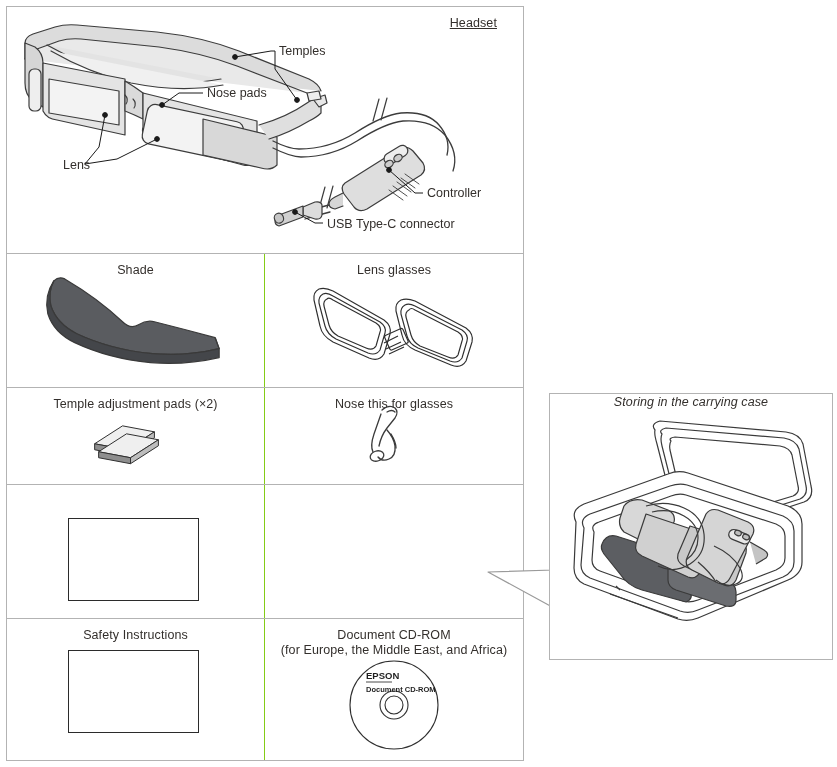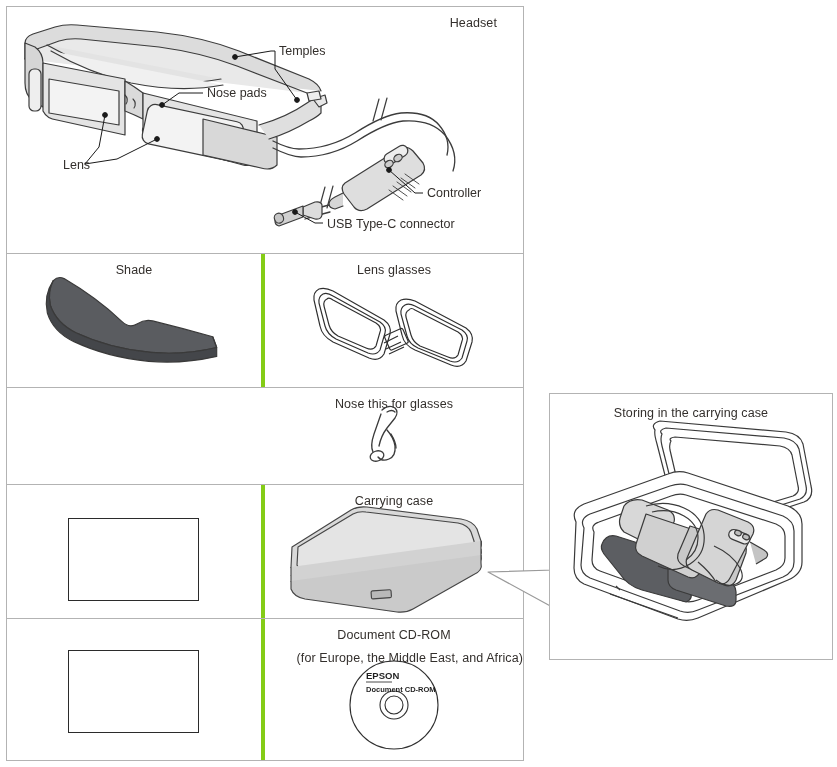--- a/index.html
+++ b/index.html
@@ -63,6 +63,7 @@
     text-align: right;
     padding-right: 26px;
     box-sizing: border-box;
+    text-decoration: underline;
   }
 
   .art {

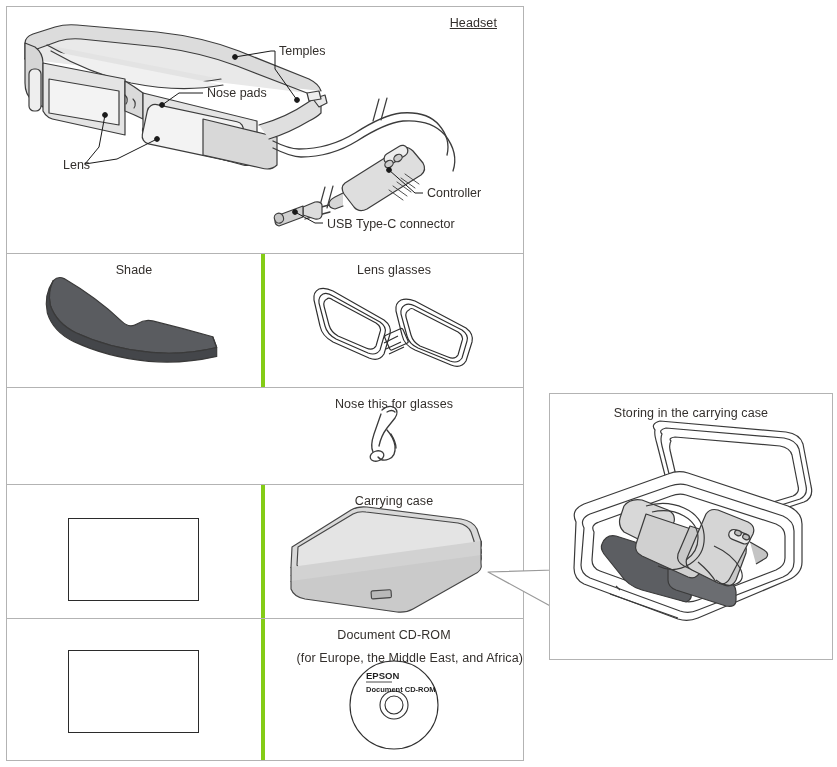--- a/index.html
+++ b/index.html
@@ -44,7 +44,7 @@
     height: 100%;
     box-sizing: border-box;
   }
-  .tcell.left-col  { left: 0;     width: 258px; border-right: 4px solid #84cc16; }
+  .tcell.left-col  { left: 0;     width: 258px; border-right: 1px solid #84cc16; }
   .tcell.right-col { left: 258px; width: 258px; }
   .tcell.full-col  { left: 0;     width: 516px; }
 

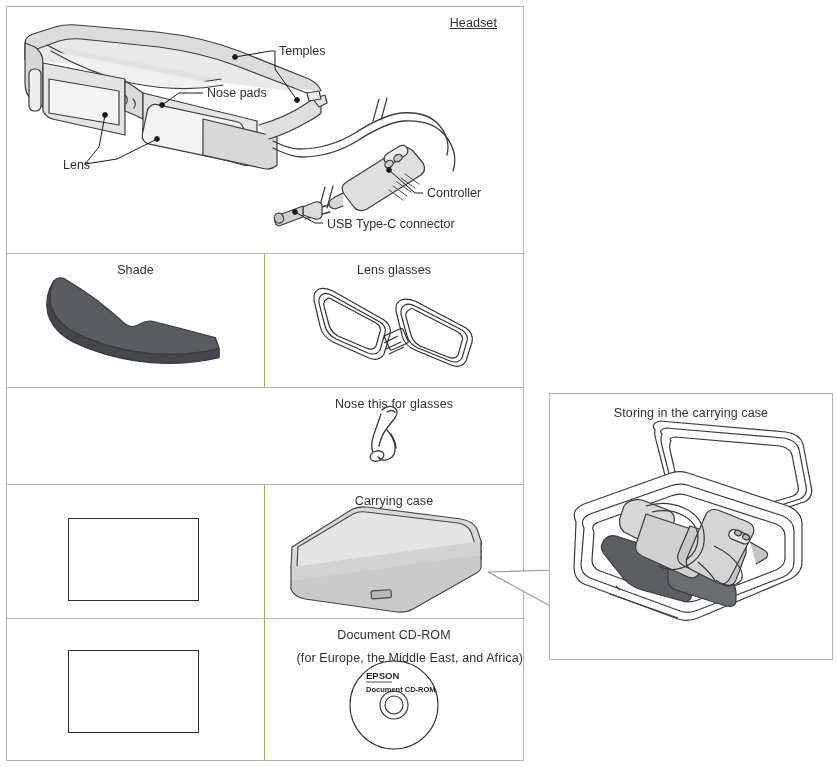--- a/index.html
+++ b/index.html
@@ -253,6 +253,19 @@
     </div>
 
     <div class="trow" style="top:381px; height:97px;">
+      <div class="tcell left-col">
+        <div class="cell-label">Temple adjustment pads (×2)</div>
+        <svg class="art" viewBox="0 0 258 96">
+          <g stroke="#2f2f2f" stroke-width="1" stroke-linejoin="round">
+            <path d="M88 56 L116 38 L148 44 L120 62 Z" fill="#efefef"></path>
+            <path d="M88 56 L88 62 L120 68 L120 62 Z" fill="#8e8e8e"></path>
+            <path d="M120 62 L148 44 L148 50 L120 68 Z" fill="#bdbdbd"></path>
+            <path d="M92 64 L120 46 L152 52 L124 70 Z" fill="#efefef"></path>
+            <path d="M92 64 L92 70 L124 76 L124 70 Z" fill="#8e8e8e"></path>
+            <path d="M124 70 L152 52 L152 58 L124 76 Z" fill="#bdbdbd"></path>
+          </g>
+        </svg>
+      </div>
       <div class="tcell right-col">
         <div class="cell-label">Nose this for glasses</div>
         <svg class="art" viewBox="0 0 258 96">

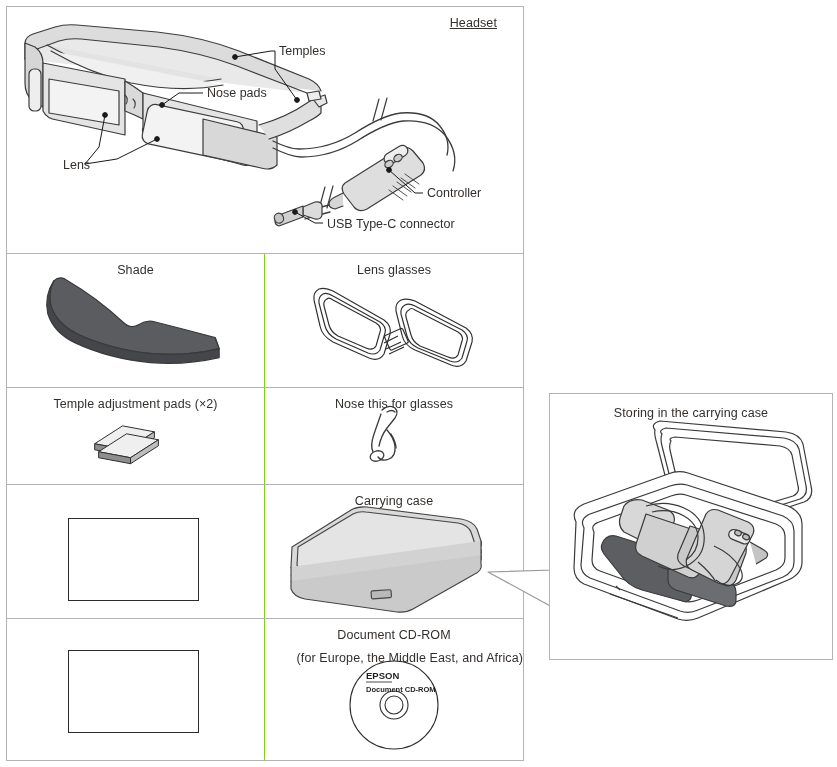--- a/index.html
+++ b/index.html
@@ -83,7 +83,7 @@
     box-sizing: border-box;
     background: #fff;
   }
-  .side-panel .cell-label { top: 12px; }
+  .side-panel .cell-label { top: 1px; font-style: italic; }
 
   .connector {
     position: absolute;

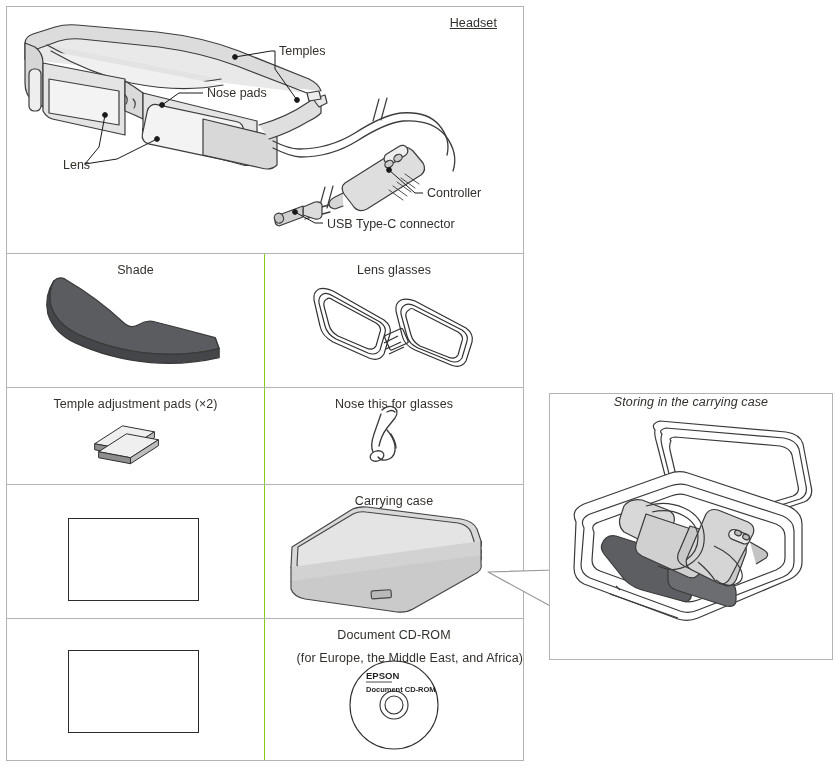--- a/index.html
+++ b/index.html
@@ -285,28 +285,6 @@
       <div class="tcell left-col">
         <div class="doc-rect" style="left:61px; top:33px; width:131px; height:83px;"></div>
       </div>
-      <div class="tcell right-col">
-        <div class="cell-label">Carrying case</div>
-        <svg class="art" viewBox="0 0 258 133">
-          <g stroke="#454545" stroke-width="1.15" stroke-linejoin="round">
-
-            <path d="M27 62 L86 25 Q93 21 102 22 L196 34 Q208 36 212 44 L216 56
-                     Q218 64 208 68 L148 102 Q141 106 132 105 L40 92 Q29 90 26 82 Z" fill="#d9d9d9"></path>
-            <path d="M33 62 L88 29 Q94 26 101 27 L193 38 Q203 40 206 47 L209 56
-                     Q211 62 203 66 L147 98 Q141 101 133 100 L43 88 Q34 86 32 80 Z" fill="#e4e4e4"></path>
-
-            <path d="M26 82 Q30 90 40 92 L132 105 Q141 106 148 102 L208 68 Q218 64 216 56" fill="none"></path>
-            <path d="M26 90 Q30 98 40 100 L132 113 Q141 114 148 110 L208 76 Q218 72 216 64" fill="none"></path>
-
-            <path d="M26 82 L26 96 Q29 104 40 106 L132 119 Q141 120 148 116 L208 82
-                     Q218 78 216 70 L216 56" fill="#d2d2d2"></path>
-            <path d="M26 96 L26 104 Q29 112 40 114 L132 127 Q141 128 148 124 L208 90
-                     Q218 86 216 78 L216 70" fill="#cacaca"></path>
-
-            <rect x="106" y="106" width="20" height="8" rx="1.5" fill="#b9b9b9" transform="rotate(-4 106 106)"></rect>
-          </g>
-        </svg>
-      </div>
     </div>
 
     <div class="trow last" style="top:612px; height:141px;">

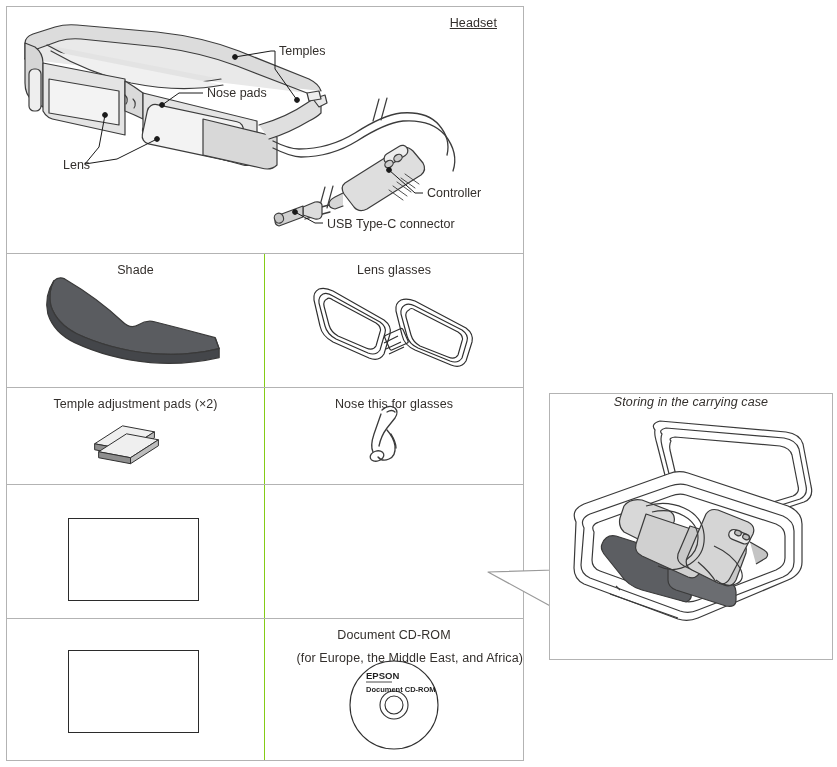--- a/index.html
+++ b/index.html
@@ -289,6 +289,7 @@
 
     <div class="trow last" style="top:612px; height:141px;">
       <div class="tcell left-col">
+        <div class="cell-label">Safety Instructions</div>
         <div class="doc-rect" style="left:61px; top:31px; width:131px; height:83px;"></div>
       </div>
       <div class="tcell right-col">

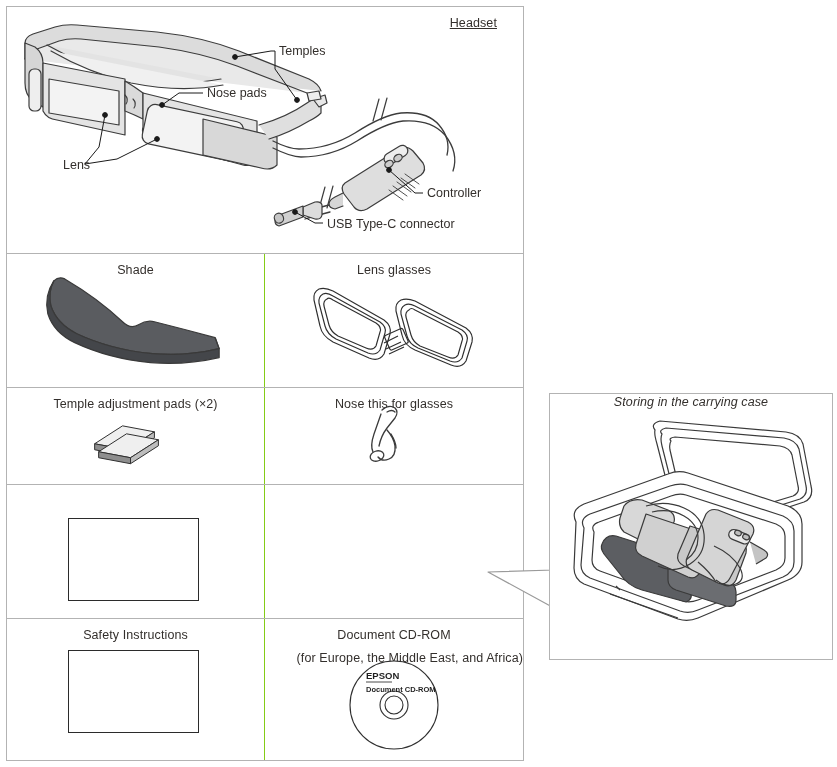--- a/index.html
+++ b/index.html
@@ -294,7 +294,7 @@
       </div>
       <div class="tcell right-col">
         <div class="cell-label">Document CD-ROM</div>
-        <div class="cell-label" style="top:32px;text-align:right;">(for Europe, the Middle East, and Africa)</div>
+        <div class="cell-label" style="top:24px;">(for Europe, the Middle East, and Africa)</div>
         <svg class="art" viewBox="0 0 258 140">
           <g stroke="#2f2f2f" stroke-width="1.1" fill="none">
             <circle cx="129" cy="86" r="44" fill="#ffffff"></circle>

